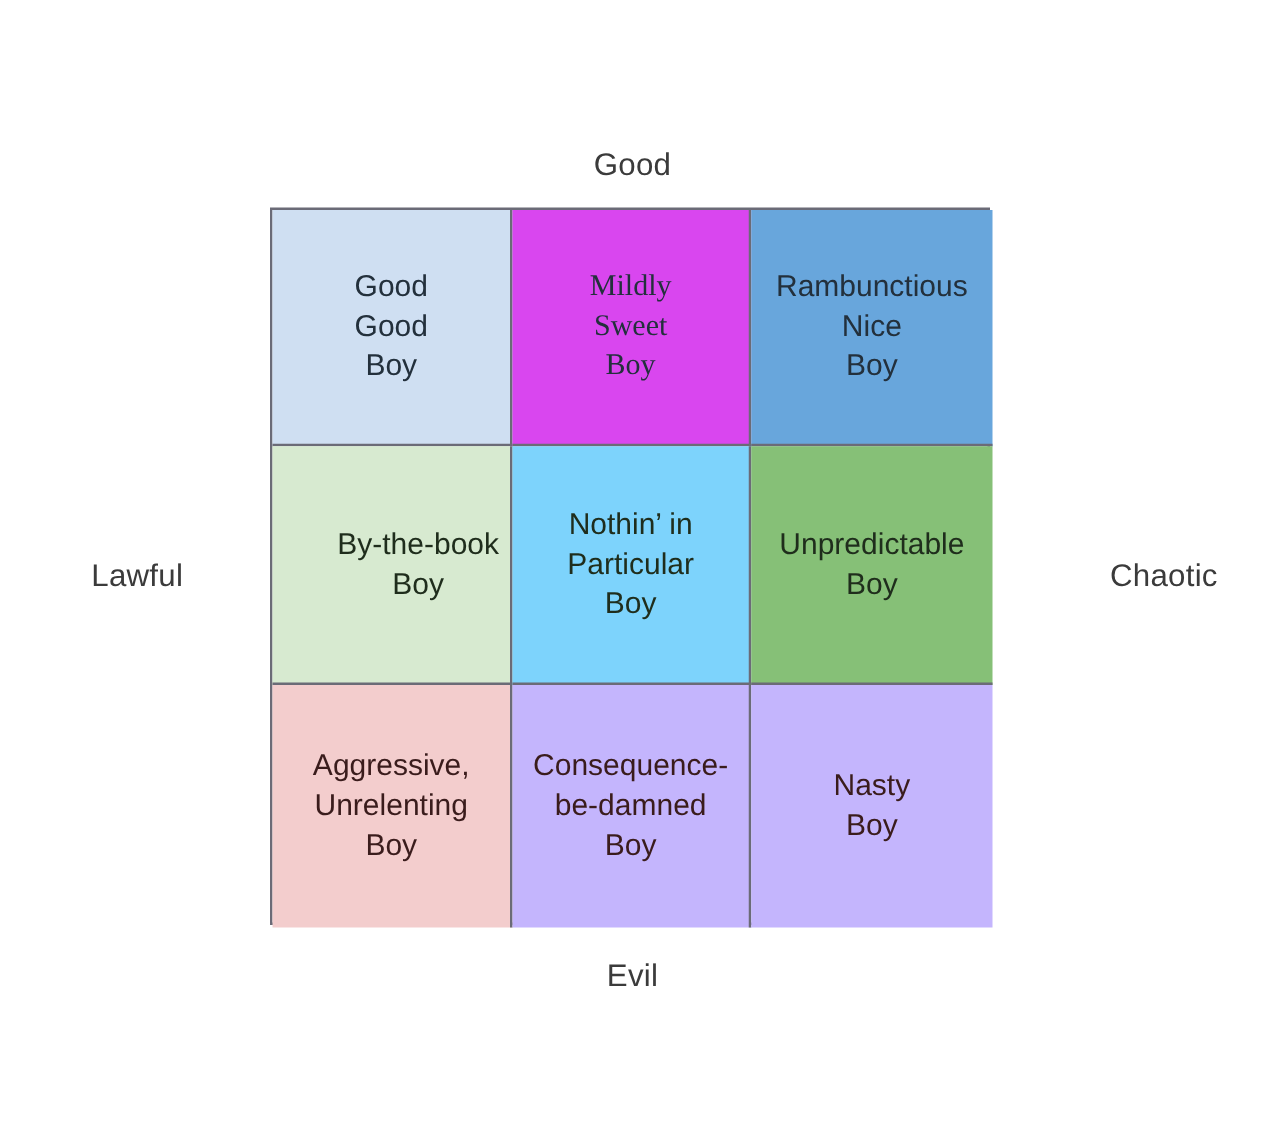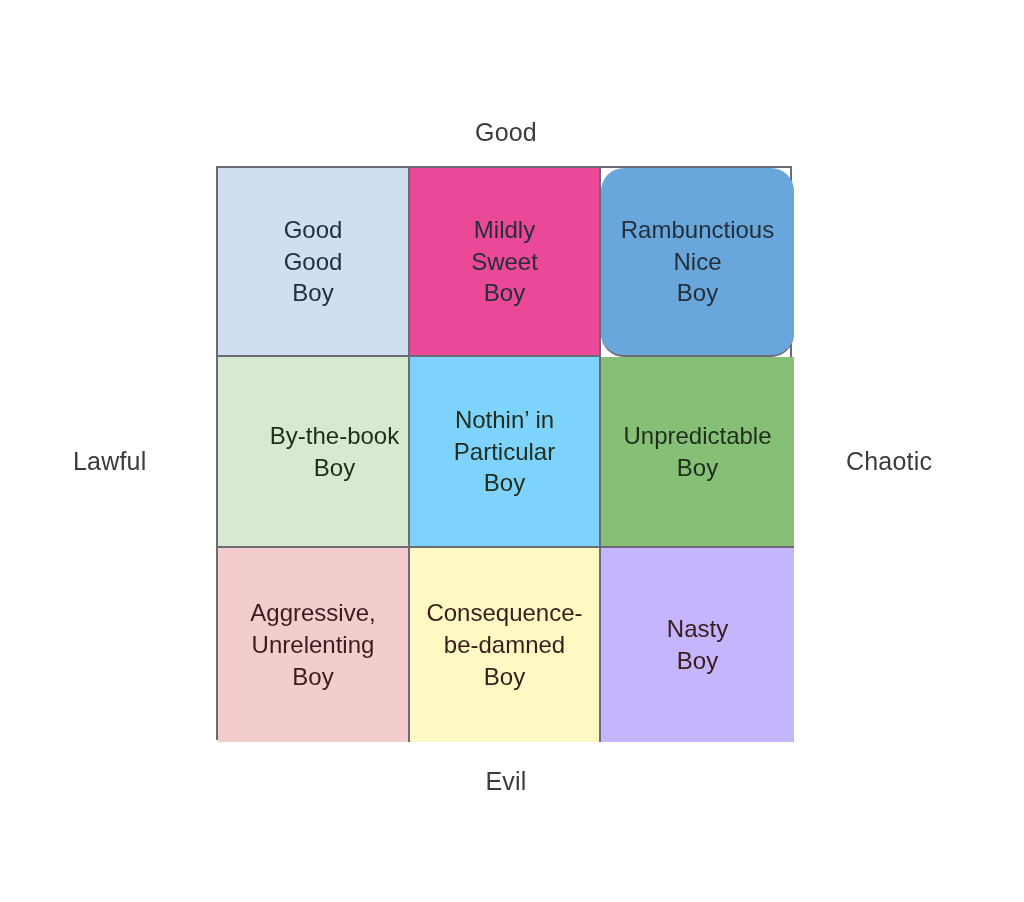--- a/index.html
+++ b/index.html
@@ -92,7 +92,7 @@
 
   
   .c-lg { background: #cfdff2; }
-  .c-ng { background: #ec4899; }
+  .c-ng { background: #d946ef; font-family: Liberation Serif, serif; }
   .c-cg { background: #68a6dc; border-radius: 23px; }
   
   .c-ln { background: #d7ead0; padding-left: 43px; }

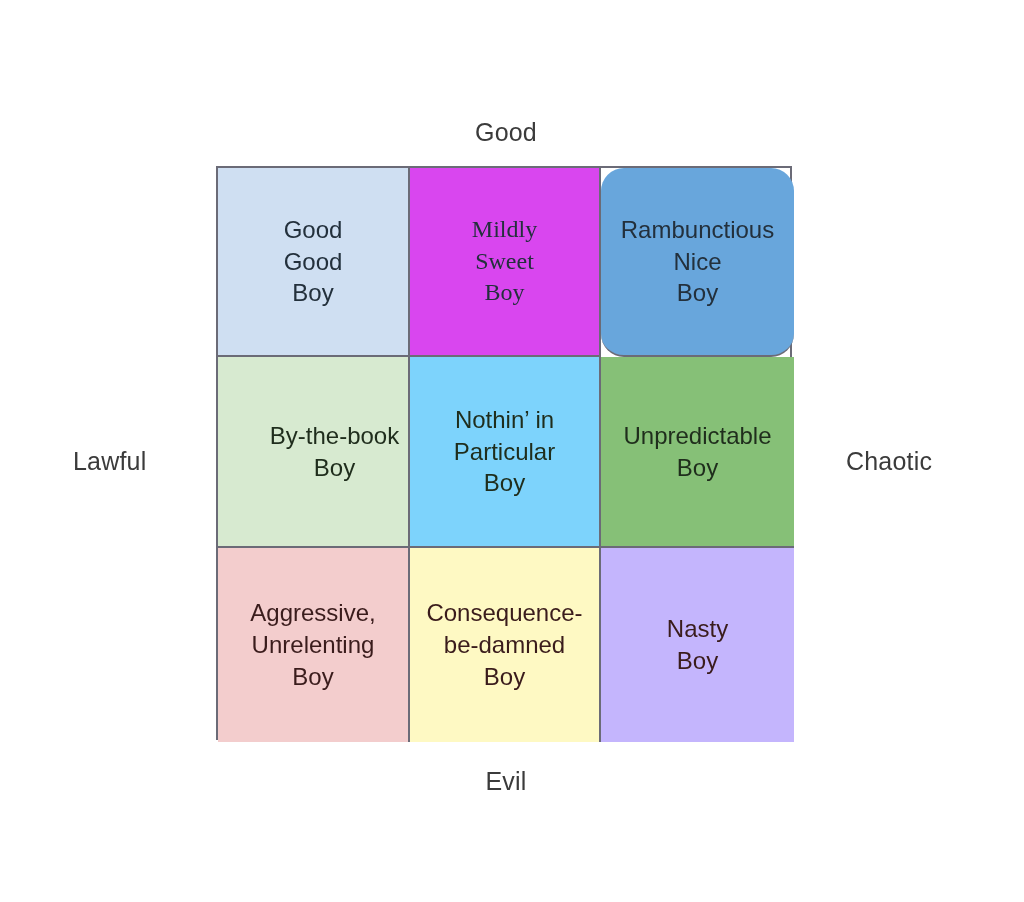--- a/index.html
+++ b/index.html
@@ -93,7 +93,7 @@
   
   .c-lg { background: #cfdff2; }
   .c-ng { background: #d946ef; font-family: Liberation Serif, serif; }
-  .c-cg { background: #68a6dc; border-radius: 23px; }
+  .c-cg { background: #68a6dc; }
   
   .c-ln { background: #d7ead0; padding-left: 43px; }
   .c-nn { background: #7dd3fc; }

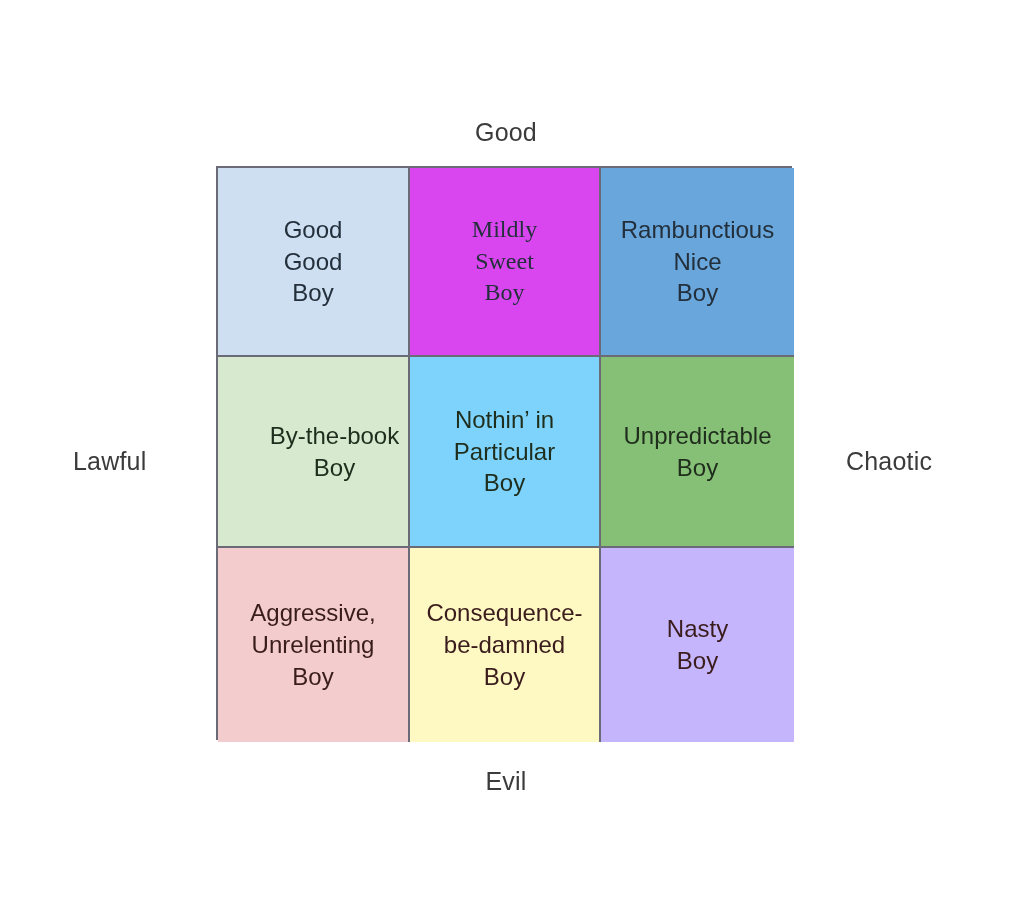--- a/index.html
+++ b/index.html
@@ -49,7 +49,7 @@
     top: 447px;
   }
   #label-chaotic {
-    left: 846px;
+    left: 888px;
     top: 447px;
   }
 

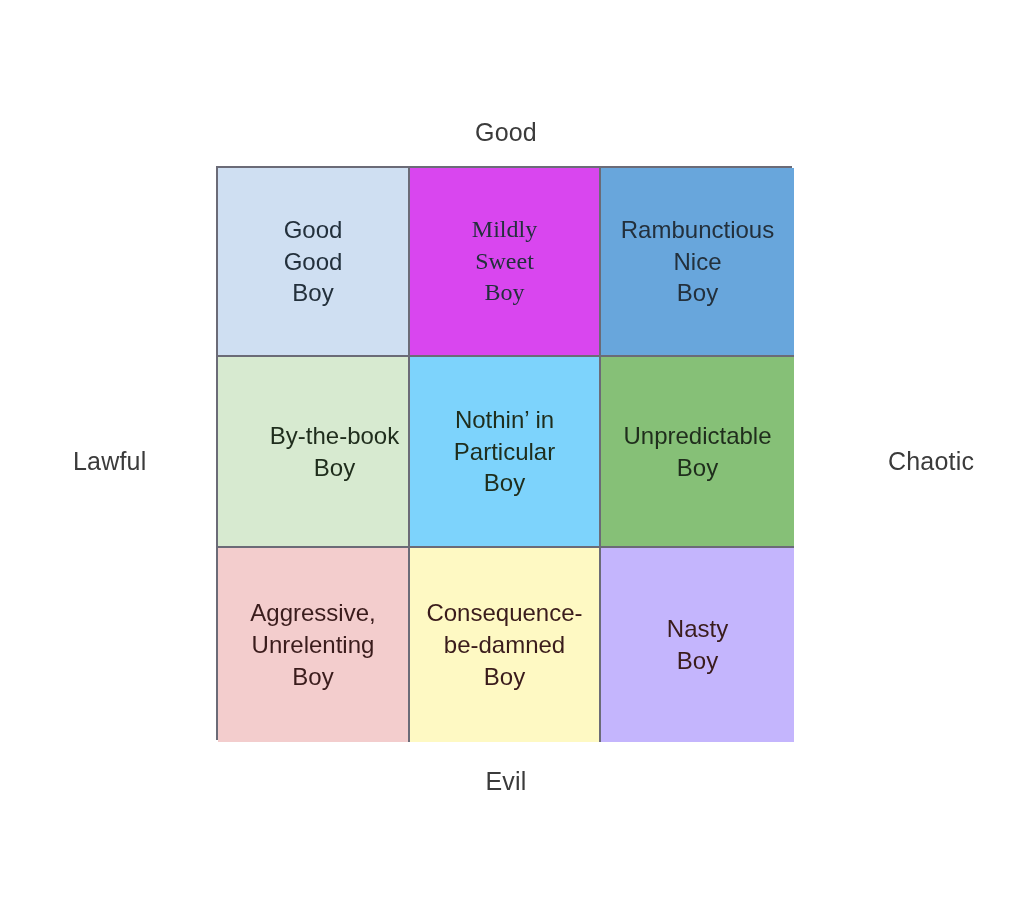--- a/index.html
+++ b/index.html
@@ -100,7 +100,7 @@
   .c-cn { background: #86c077; align-items: center; }
   
   .c-le { background: #f3cdcd; }
-  .c-ne { background: #fef9c3; align-items: center; }
+  .c-ne { background: #c4b5fd; align-items: center; }
   .c-ce { background: #c4b5fd; }
 
   .row-1 .cell-text { color: #23303c; }

